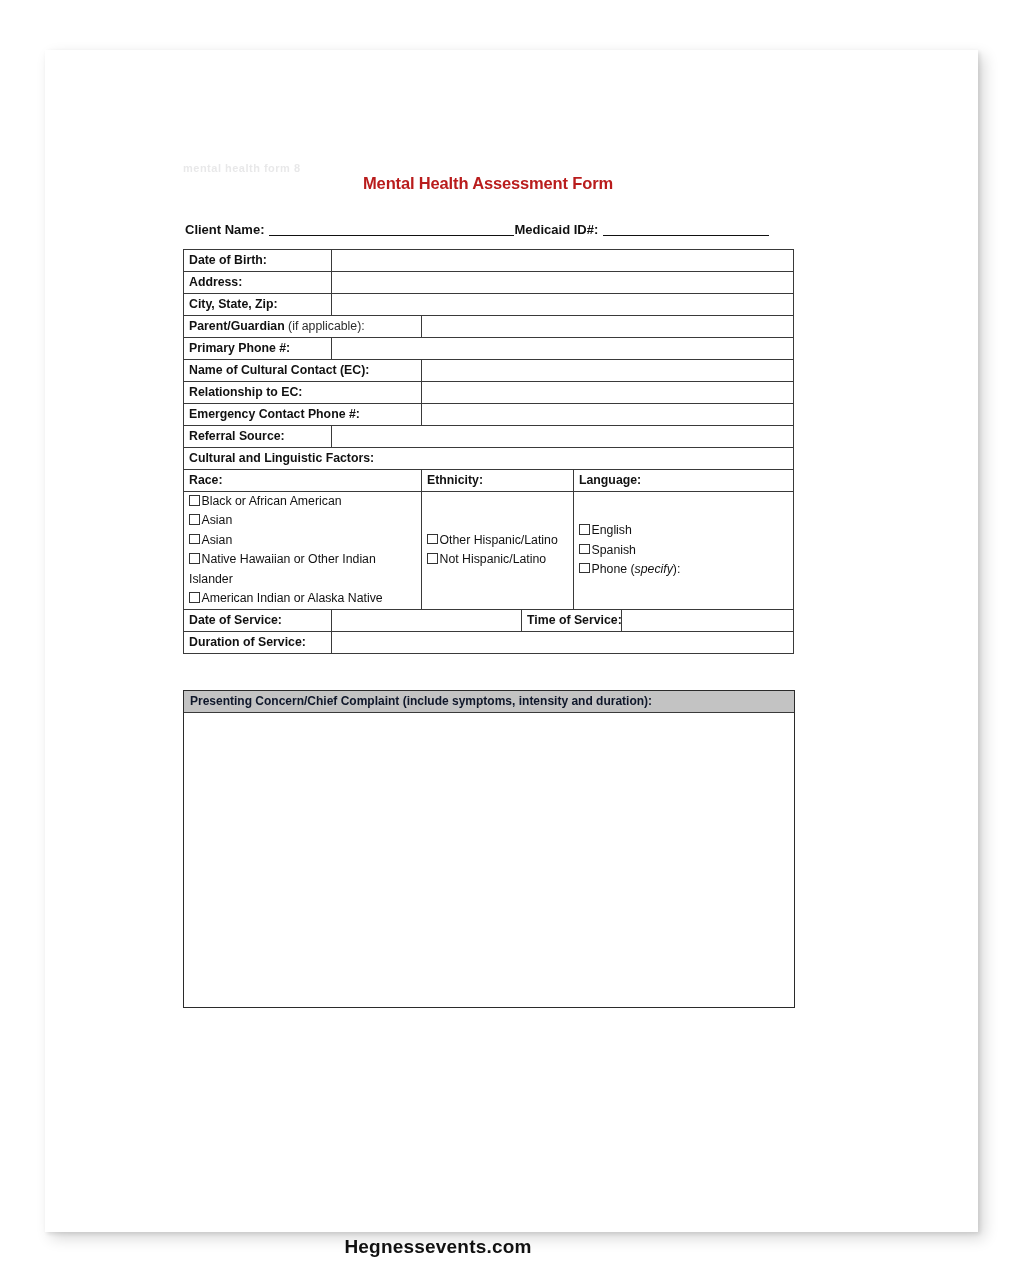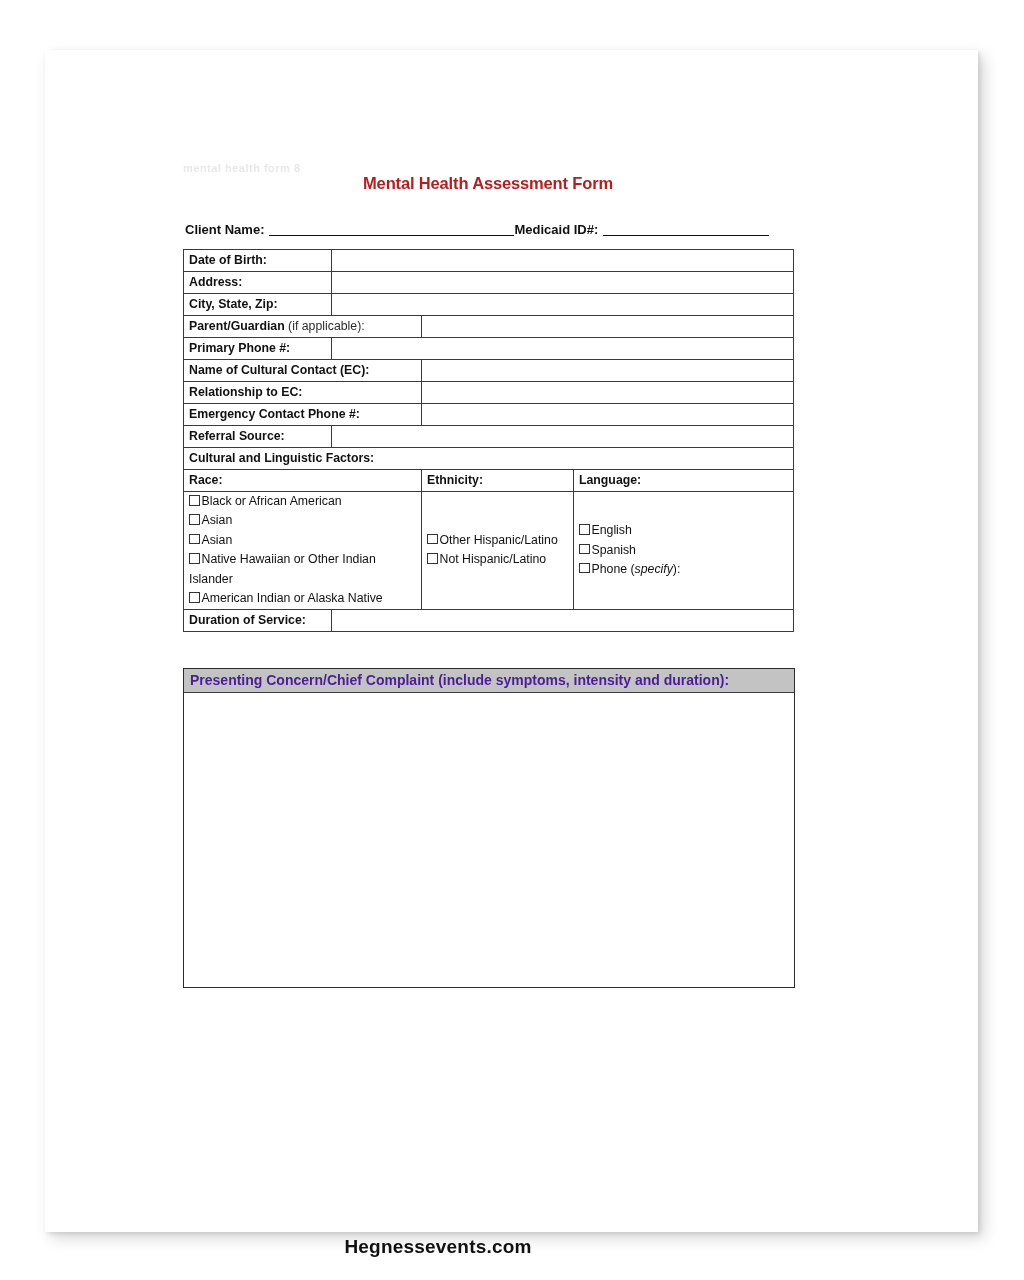--- a/index.html
+++ b/index.html
@@ -271,6 +271,12 @@
           </td>
         </tr>
 
+        <tr>
+          <td class="lbl">Date of Service:</td>
+          <td class="blank" colspan="2"></td>
+          <td class="lbl" colspan="2">Time of Service:</td>
+          <td class="blank"></td>
+        </tr>
 
         <tr>
           <td class="lbl">Duration of Service:</td>

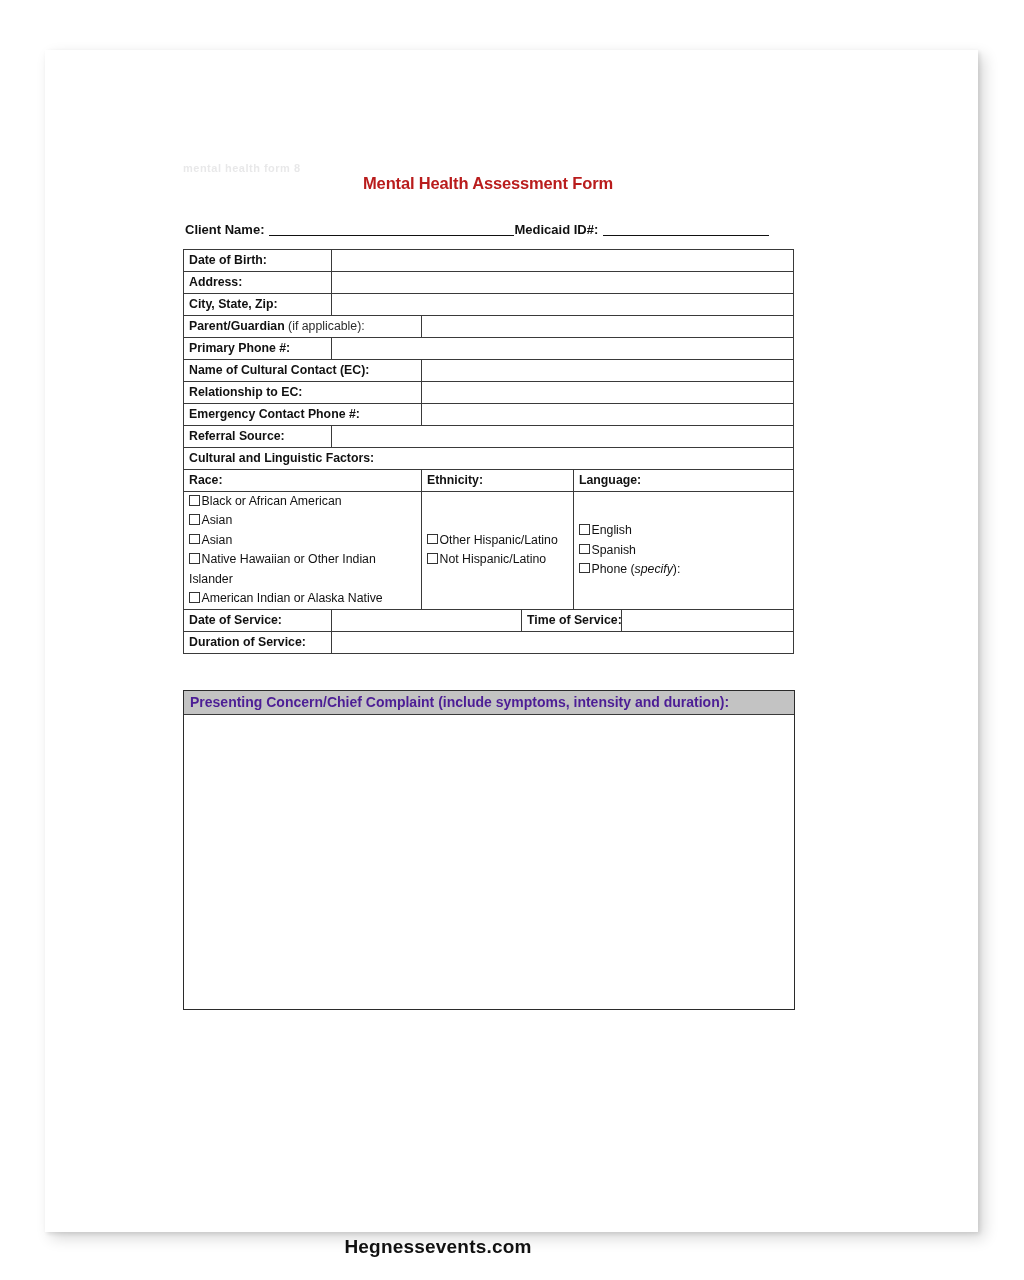--- a/index.html
+++ b/index.html
@@ -142,9 +142,9 @@
   #concern-head {
     background: #c3c3c3;
     border-bottom: 1.4px solid #3a3a3a;
-    font-size: 14px;
-    font-weight: bold;
-    color: #4c1d95;
+    font-size: 12px;
+    font-weight: bold;
+    color: #0f172a;
     padding: 3px 0 4px 6px;
   }
   #concern-area {

